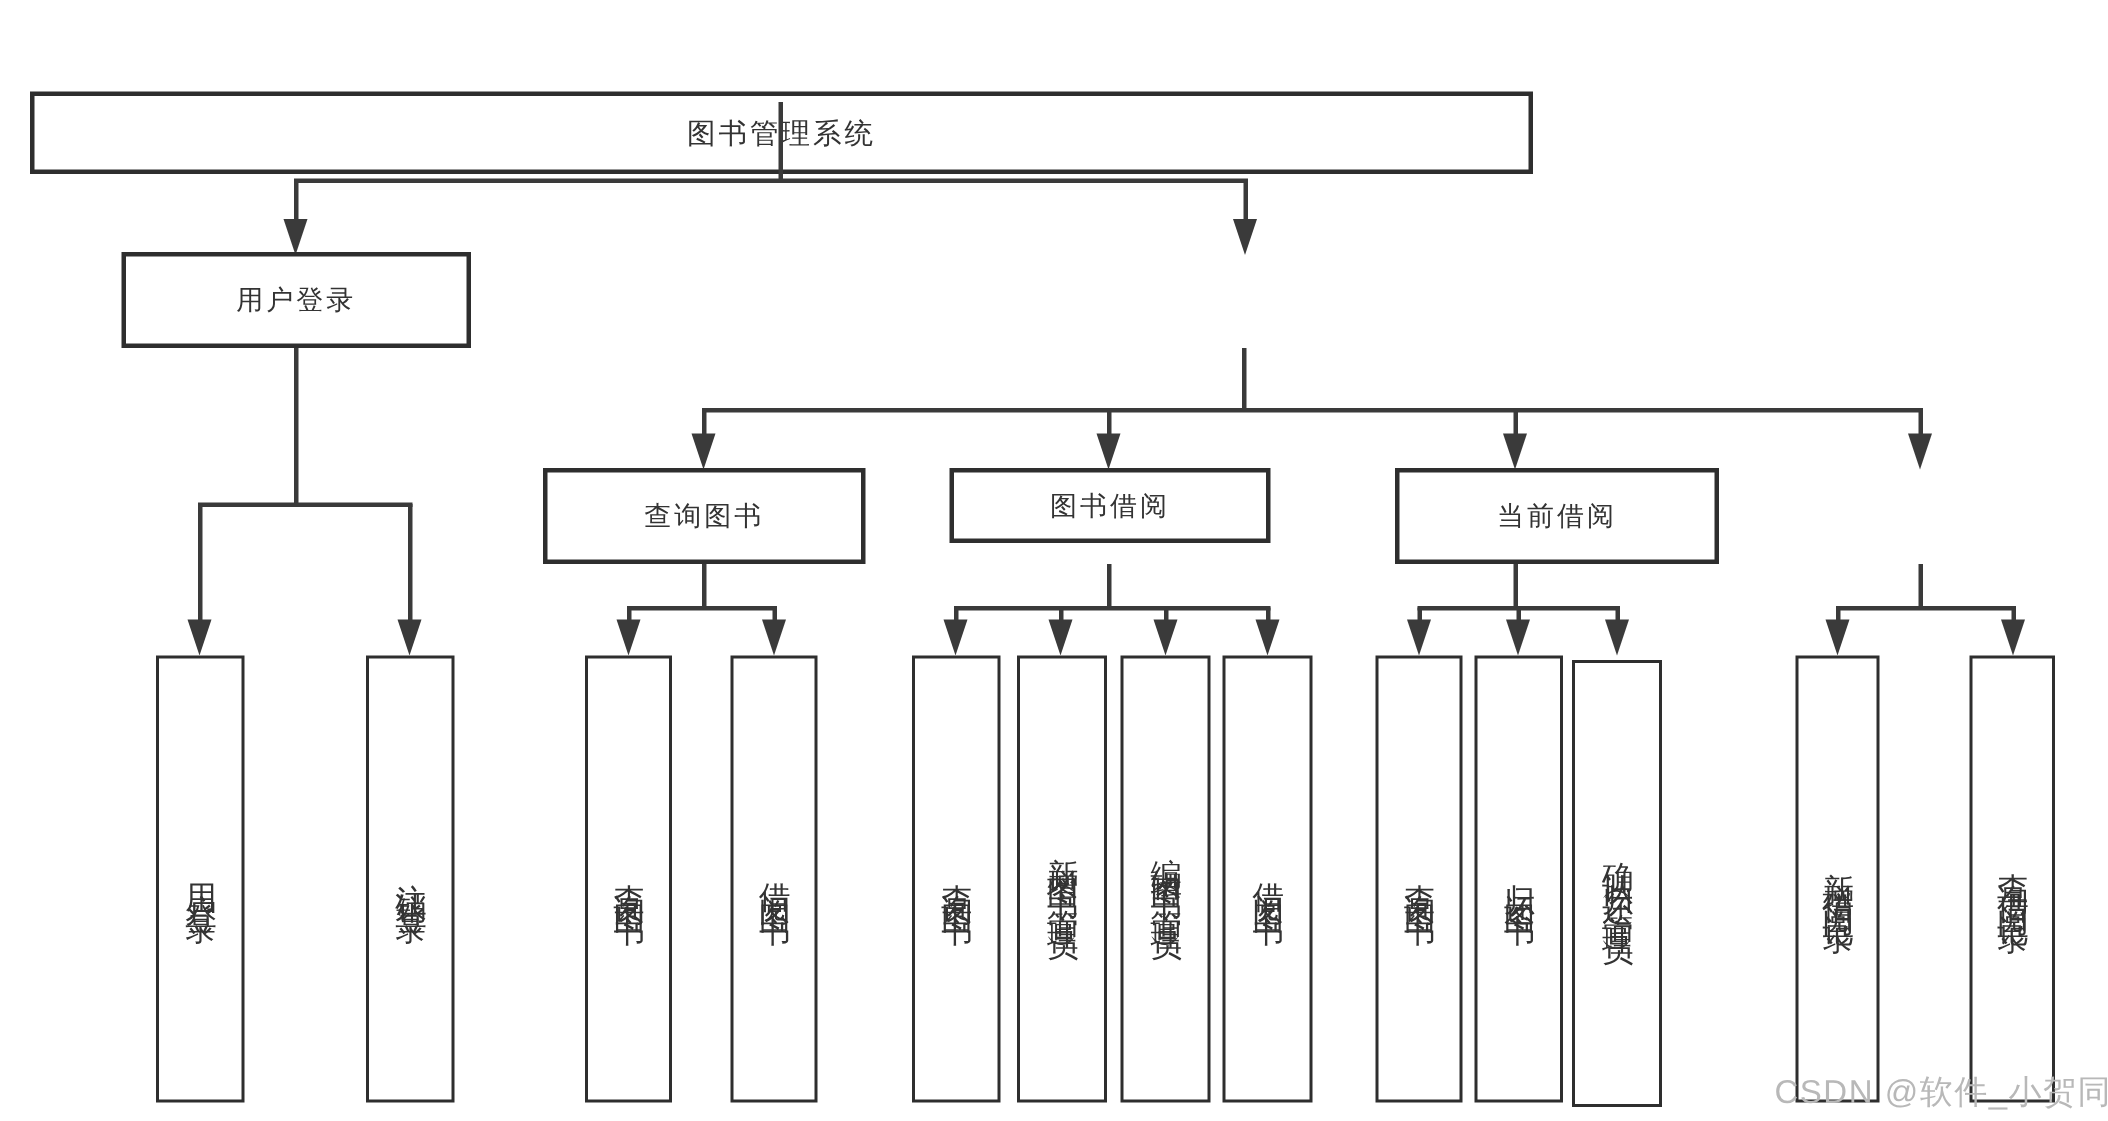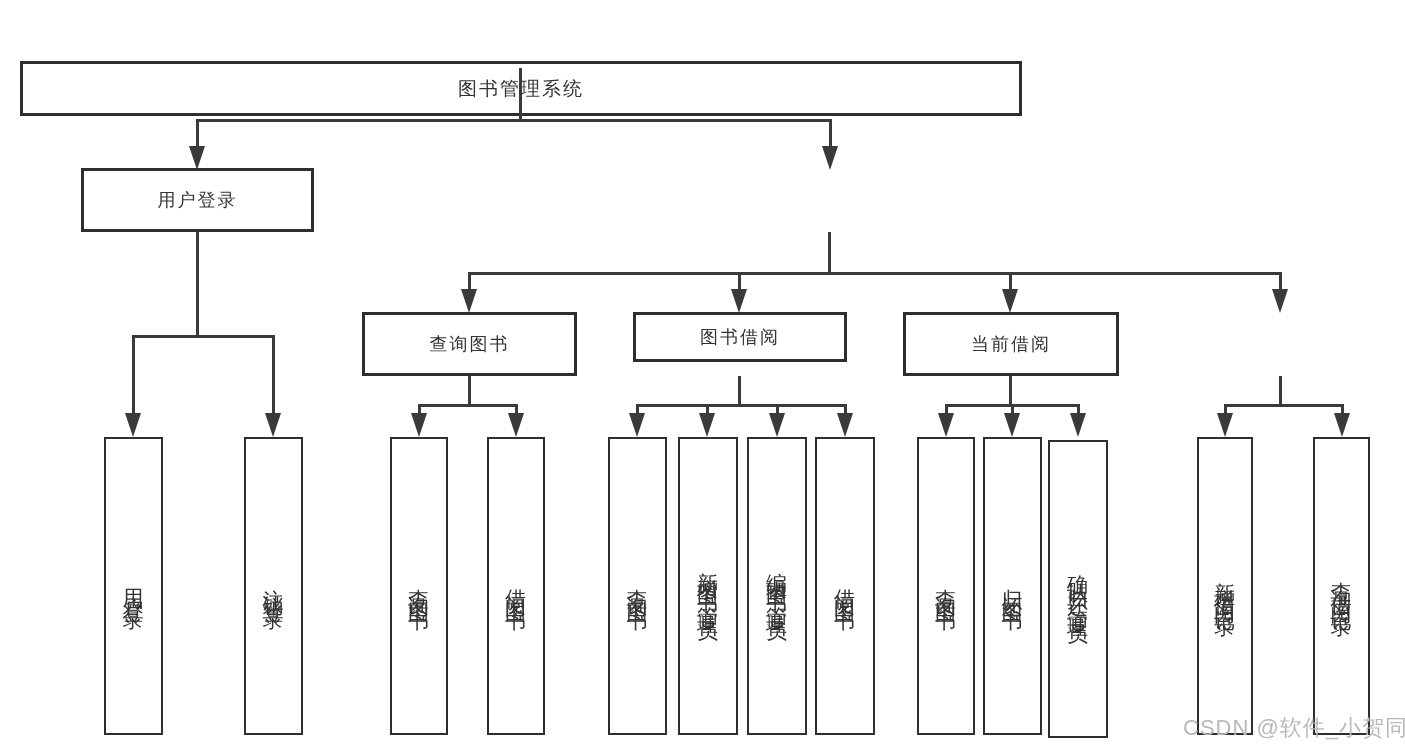--- a/index.html
+++ b/index.html
@@ -78,7 +78,7 @@
   <div class="box" style="left:633px;top:312px;width:214px;height:50px;">
     <span>图书借阅</span>
   </div>
-  <div class="box" style="left:903px;top:312px;width:216px;height:64px;">
+  <div class="box" style="left:930px;top:312px;width:216px;height:64px;">
     <span>当前借阅</span>
   </div>
 

